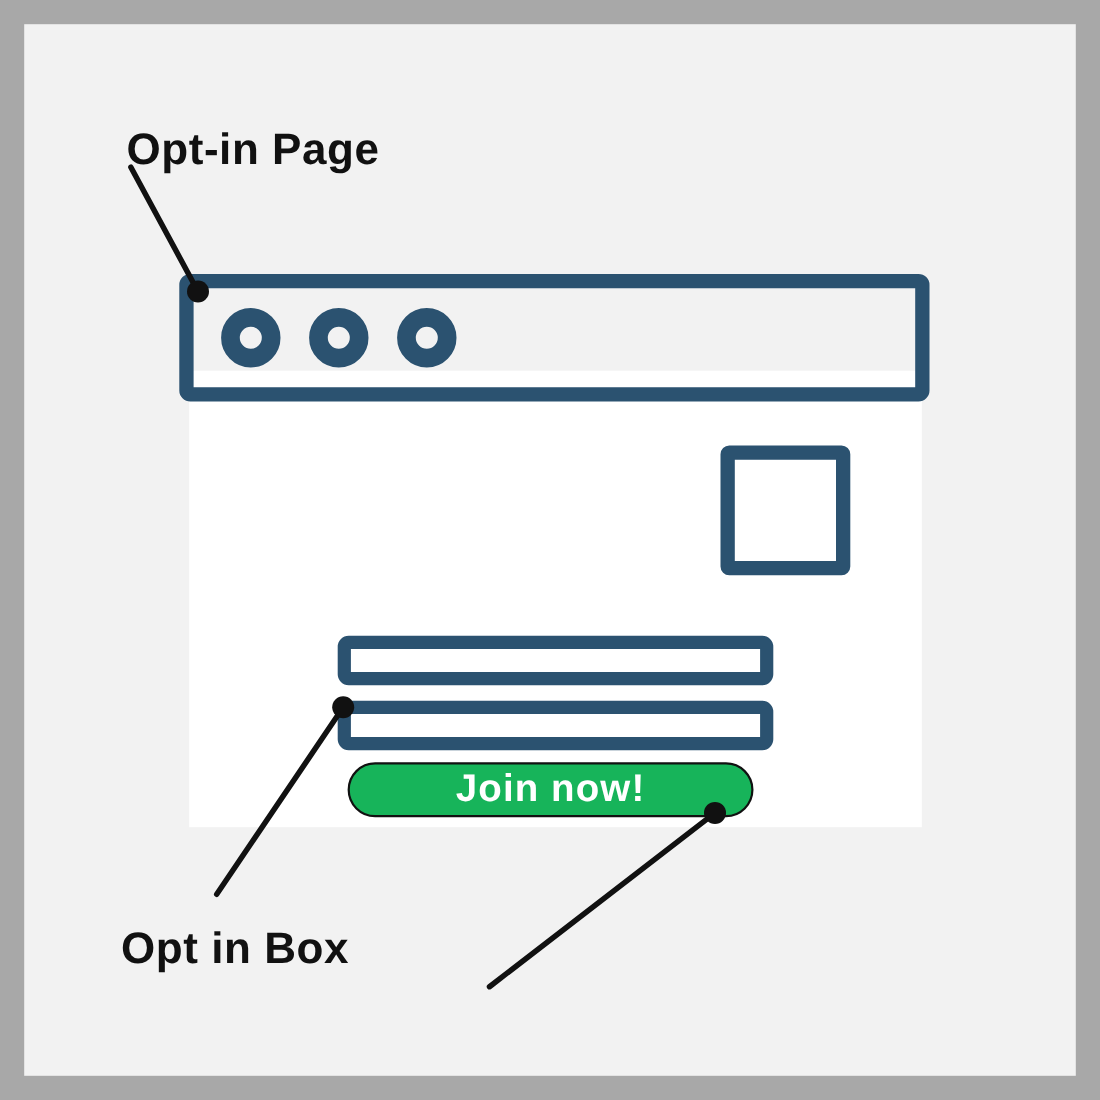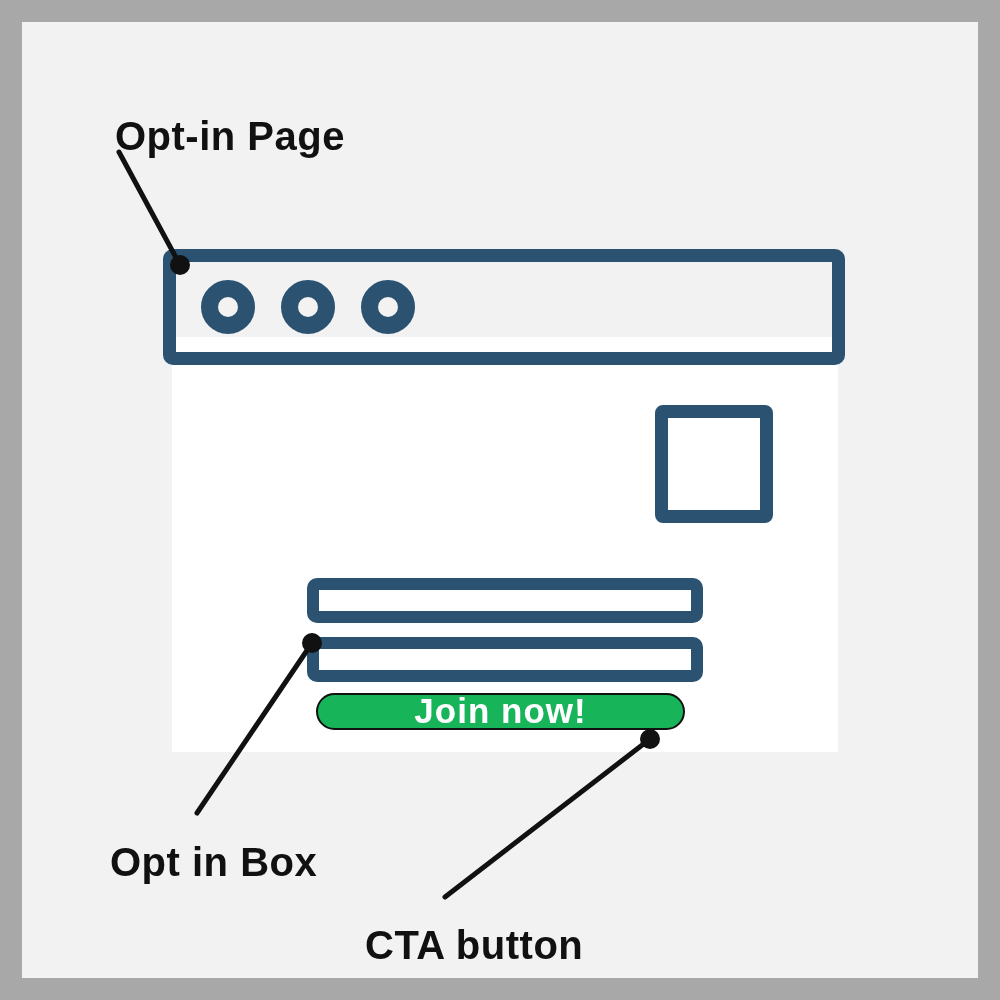--- a/index.html
+++ b/index.html
@@ -82,7 +82,7 @@
   .cta-pill {
     position: absolute;
     left: 316px; top: 693px;
-    width: 369px; height: 37px;
+    width: 369px; height: 50px;
     box-sizing: border-box;
     background: var(--cta_green, #17b45a);
     border: 2px solid var(--ink_black, #111111);

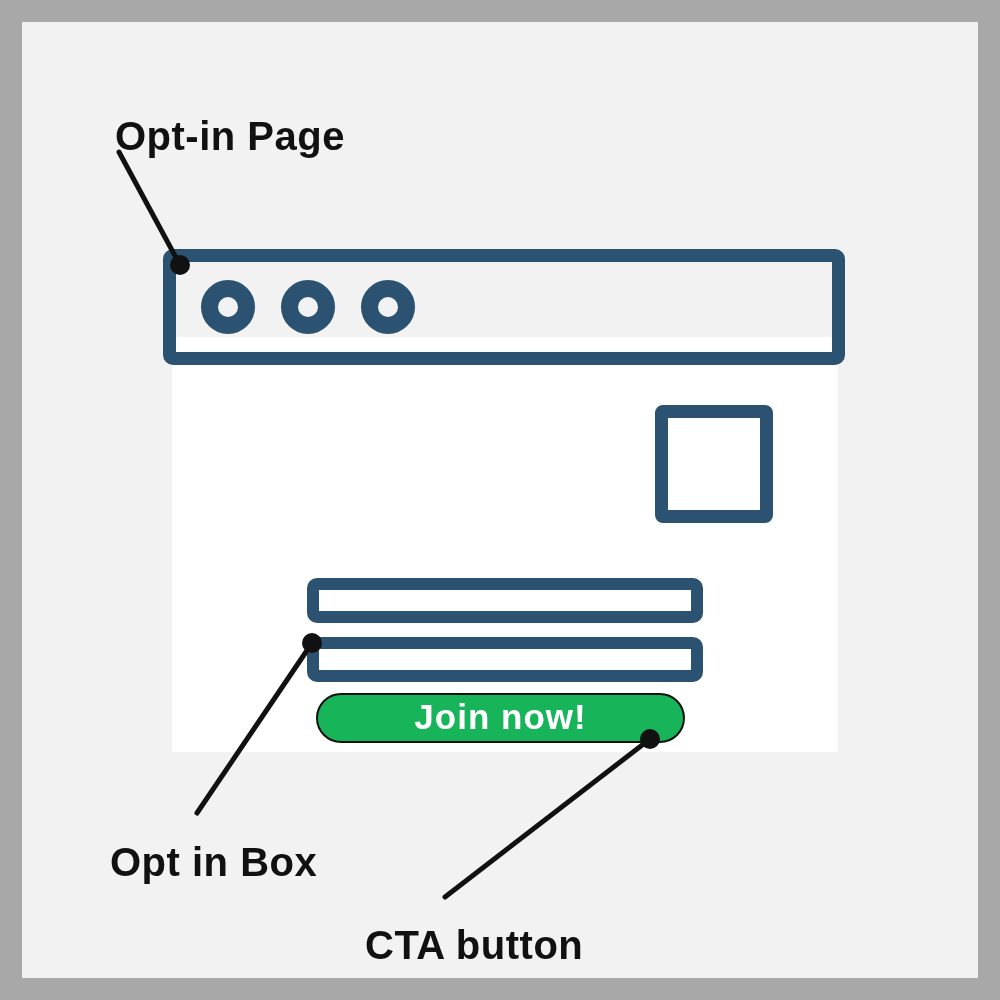--- a/index.html
+++ b/index.html
@@ -136,7 +136,6 @@
 
     <div class="ann-label optin">Opt in Box</div>
     <div class="ann-label page">Opt-in Page</div>
-    <div class="ann-label cta">CTA button</div>
   </div>
 
   <div class="sheet"></div>

